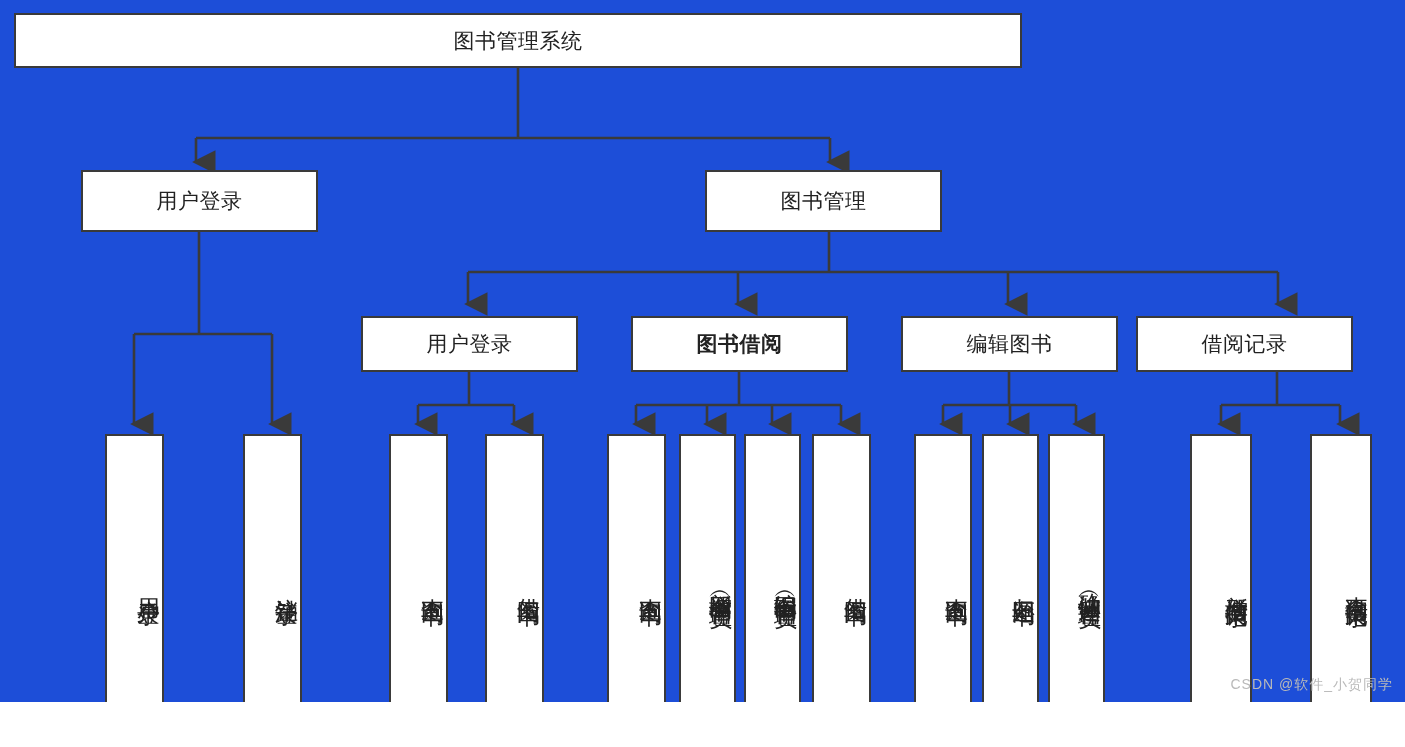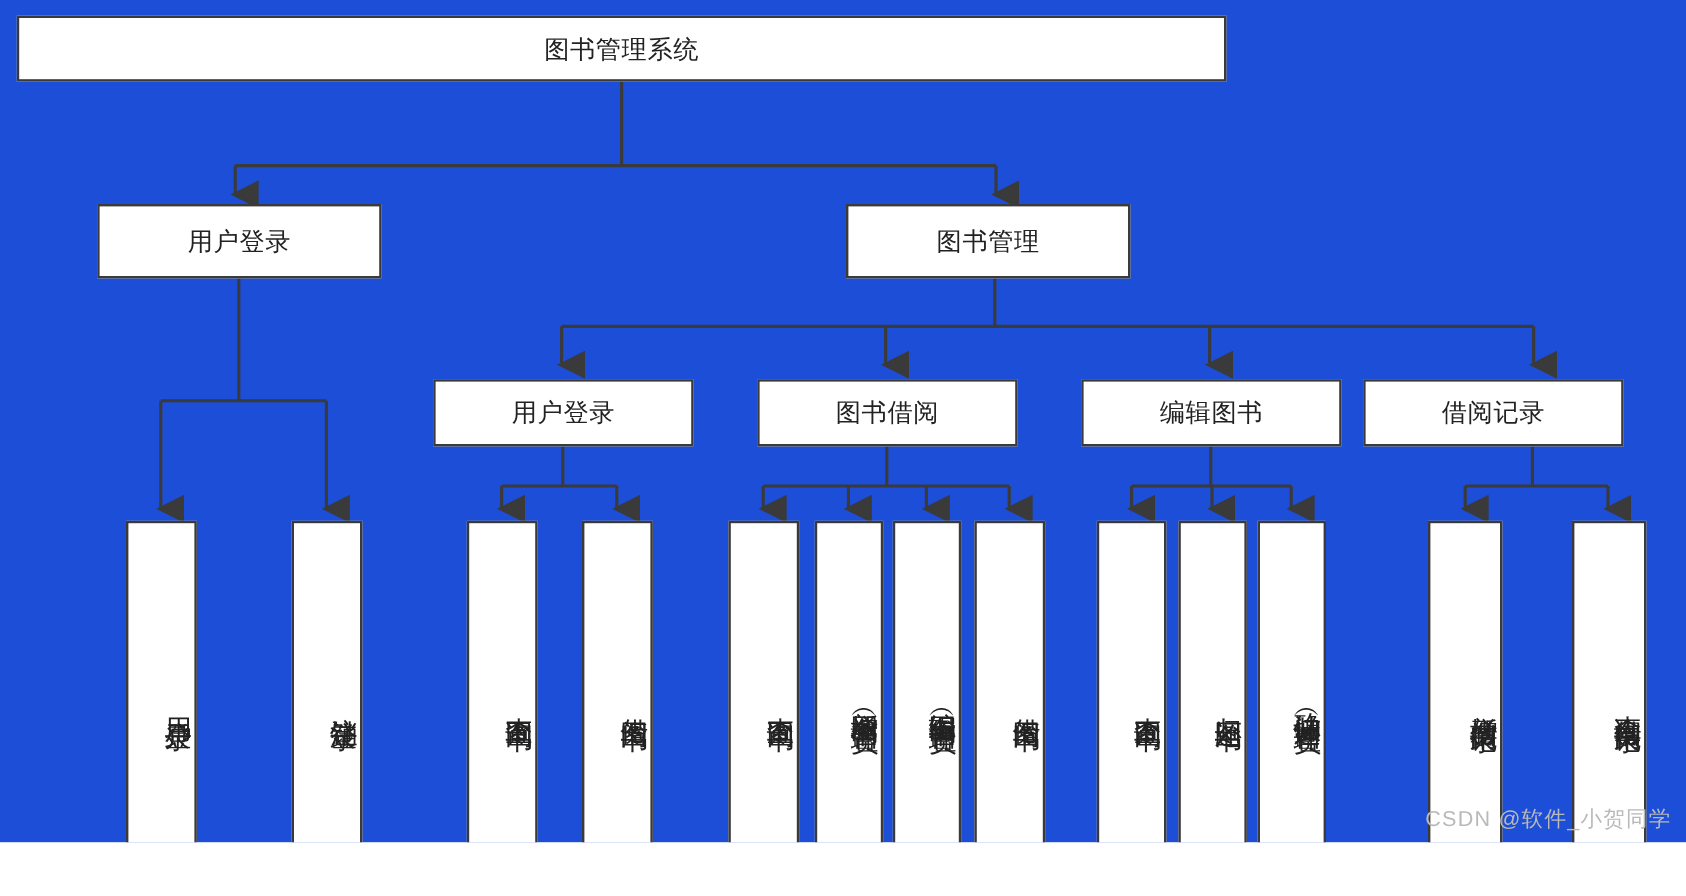--- a/index.html
+++ b/index.html
@@ -136,7 +136,7 @@
   <div class="node horiz" style="left:361px; top:316px; width:217px; height:56px;">
     <span class="label">用户登录</span>
   </div>
-  <div class="node horiz" style="left:631px; top:316px; width:217px; height:56px;">
+  <div class="node horiz" style="left:631px; top:316px; width:217px; height:56px;font-weight:bold;">
     <span class="label">图书借阅</span>
   </div>
   <div class="node horiz" style="left:901px; top:316px; width:217px; height:56px;">

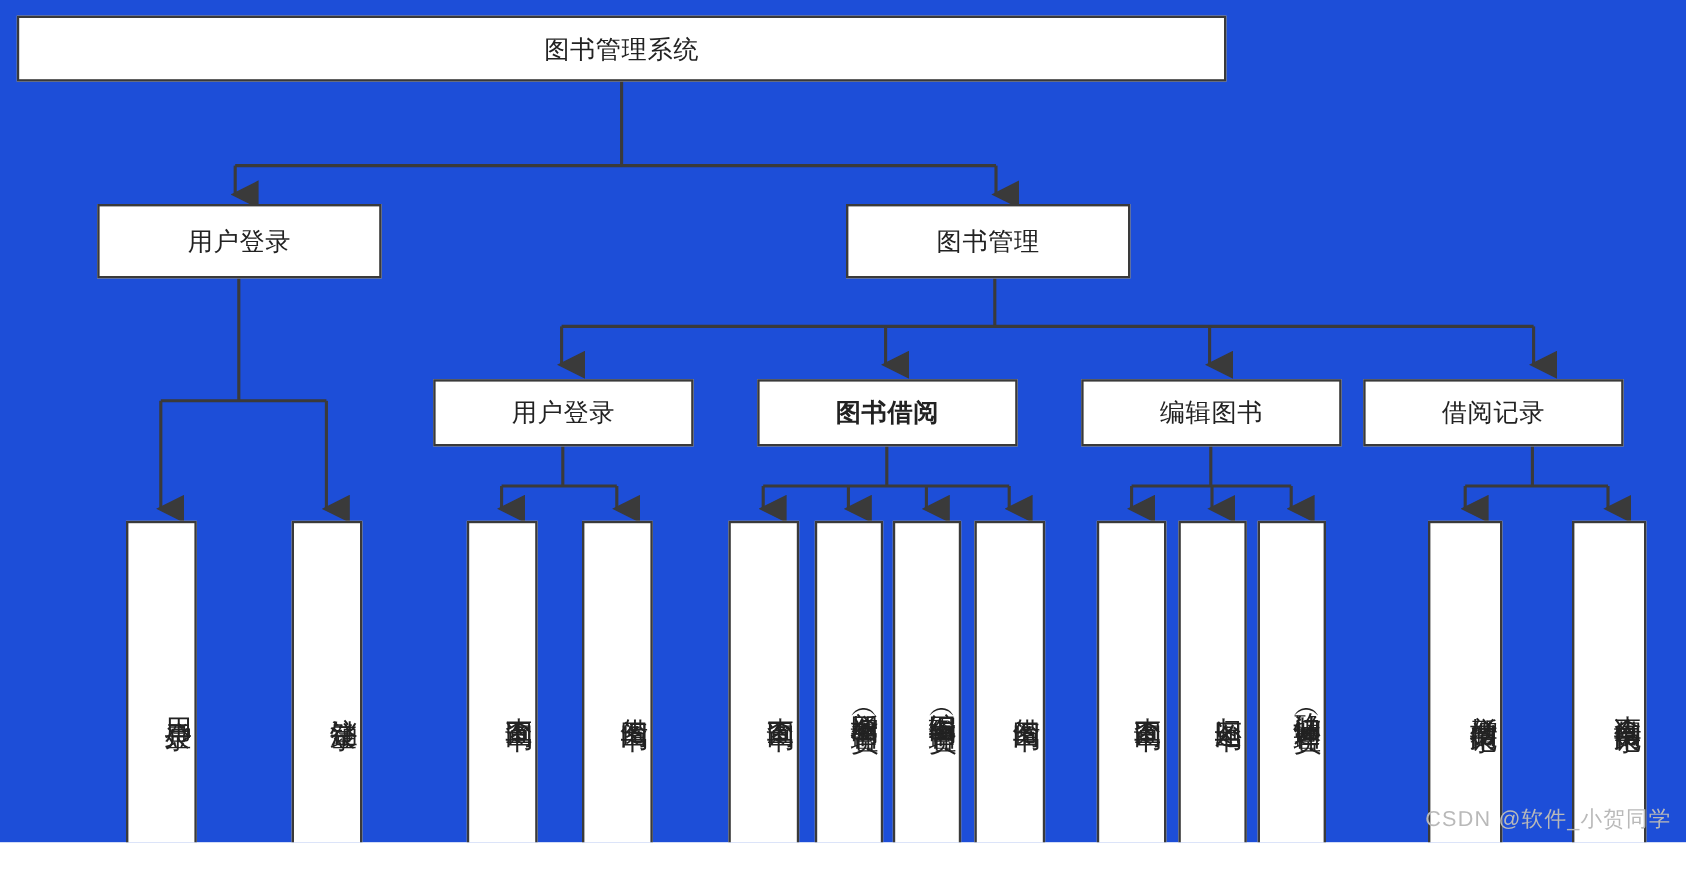--- a/index.html
+++ b/index.html
@@ -58,7 +58,7 @@
     position: absolute;
     right: 12px;
     bottom: 8px;
-    font-size: 18px;
+    font-size: 14px;
     color: #b9b9b9;
     letter-spacing: 1px;
     white-space: nowrap;

